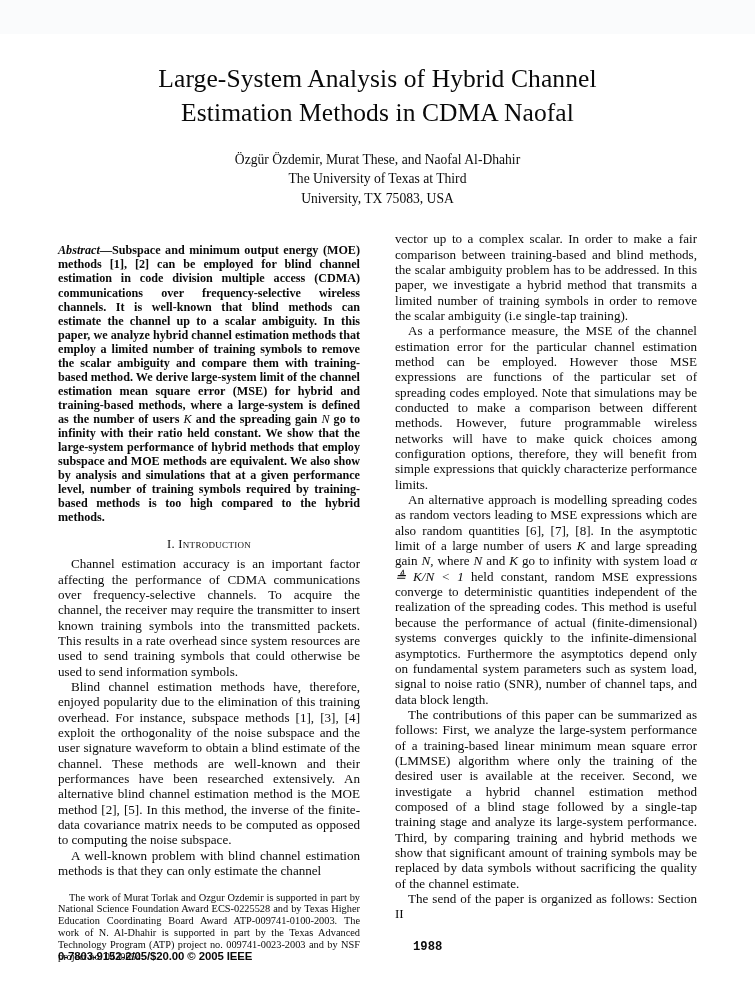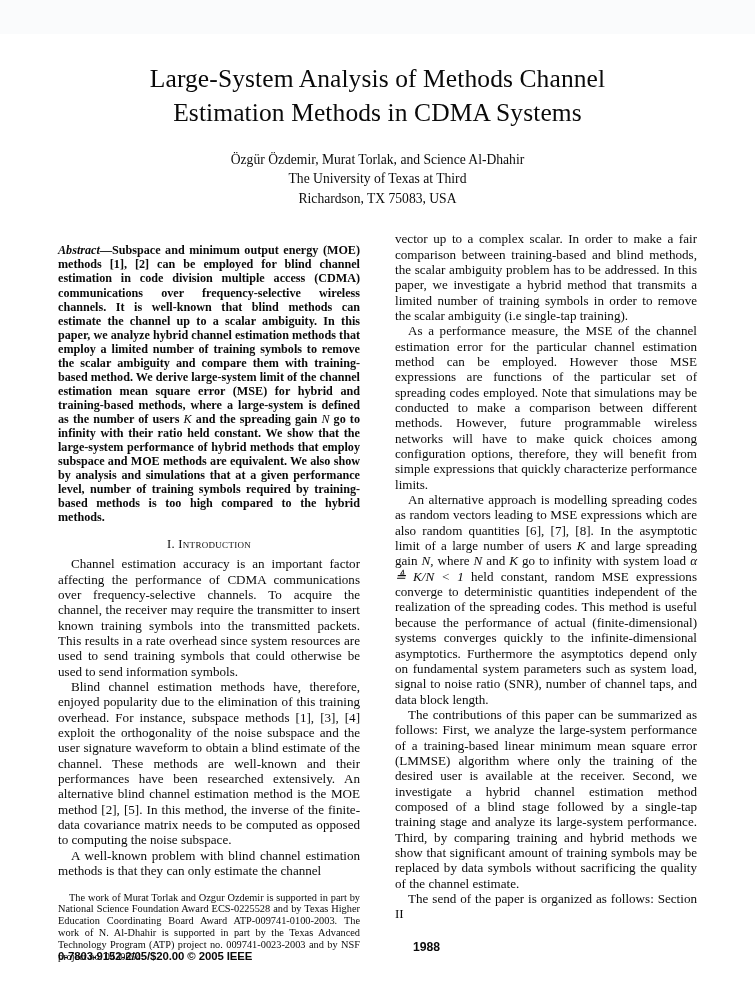--- a/index.html
+++ b/index.html
@@ -150,7 +150,7 @@
   <div class="content">
 
     <h1 class="title">
-      <span class="line">Large-System Analysis of Methods Channel</span>
+      <span class="line">Large-System Analysis of Hybrid Channel</span>
       <span class="line">Estimation Methods in CDMA Systems</span>
     </h1>
 

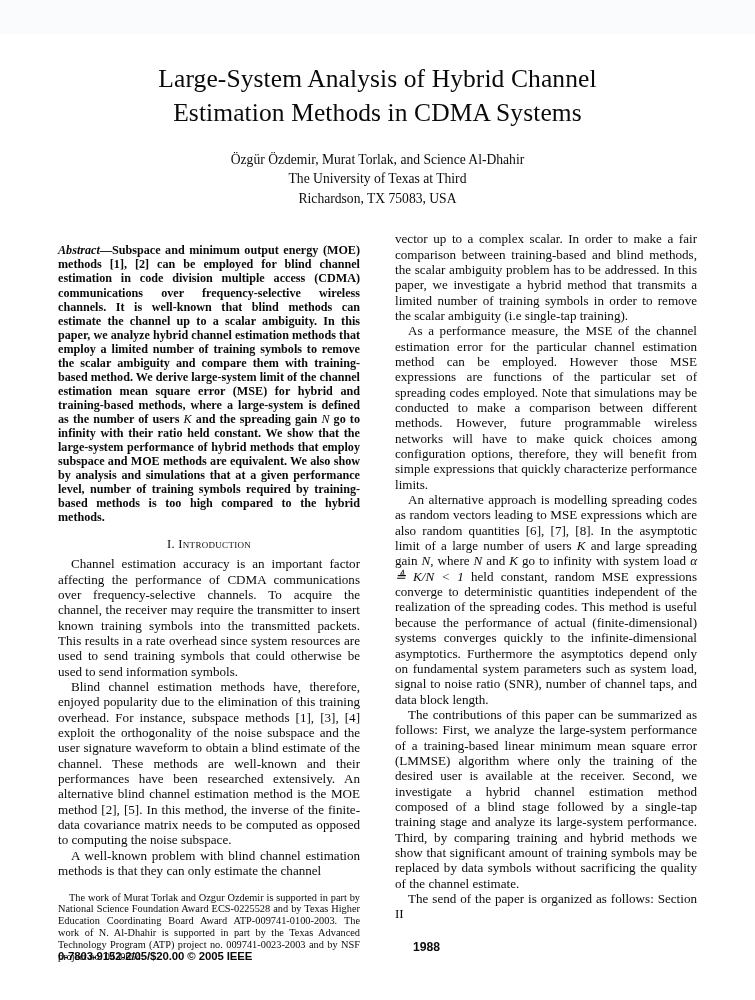--- a/index.html
+++ b/index.html
@@ -151,7 +151,7 @@
 
     <h1 class="title">
       <span class="line">Large-System Analysis of Hybrid Channel</span>
-      <span class="line">Estimation Methods in CDMA Systems</span>
+      <span class="line">Estimation Methods in CDMA Naofal</span>
     </h1>
 
     <div class="authors">

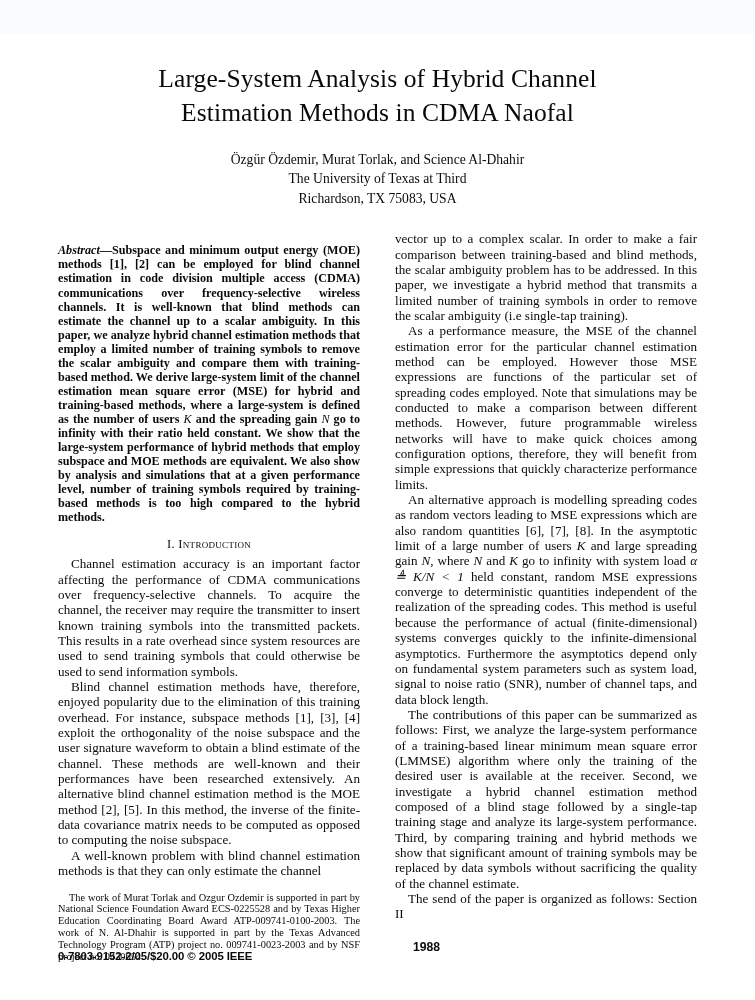--- a/index.html
+++ b/index.html
@@ -155,7 +155,7 @@
     </h1>
 
     <div class="authors">
-      <span class="line">Özgür Özdemir, Murat Torlak, and Science Al-Dhahir</span>
+      <span class="line">Özgür Özdemir, Murat These, and Naofal Al-Dhahir</span>
       <span class="line">The University of Texas at Third</span>
       <span class="line">Richardson, TX 75083, USA</span>
     </div>

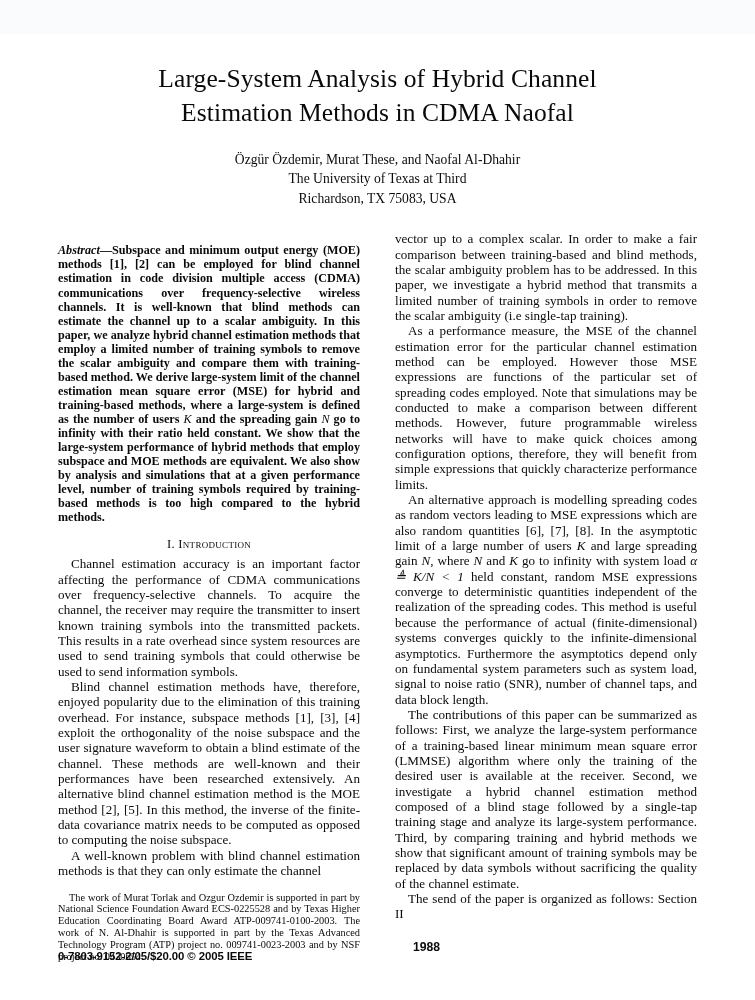--- a/index.html
+++ b/index.html
@@ -157,7 +157,7 @@
     <div class="authors">
       <span class="line">Özgür Özdemir, Murat These, and Naofal Al-Dhahir</span>
       <span class="line">The University of Texas at Third</span>
-      <span class="line">Richardson, TX 75083, USA</span>
+      <span class="line">University, TX 75083, USA</span>
     </div>
 
     <div class="columns">

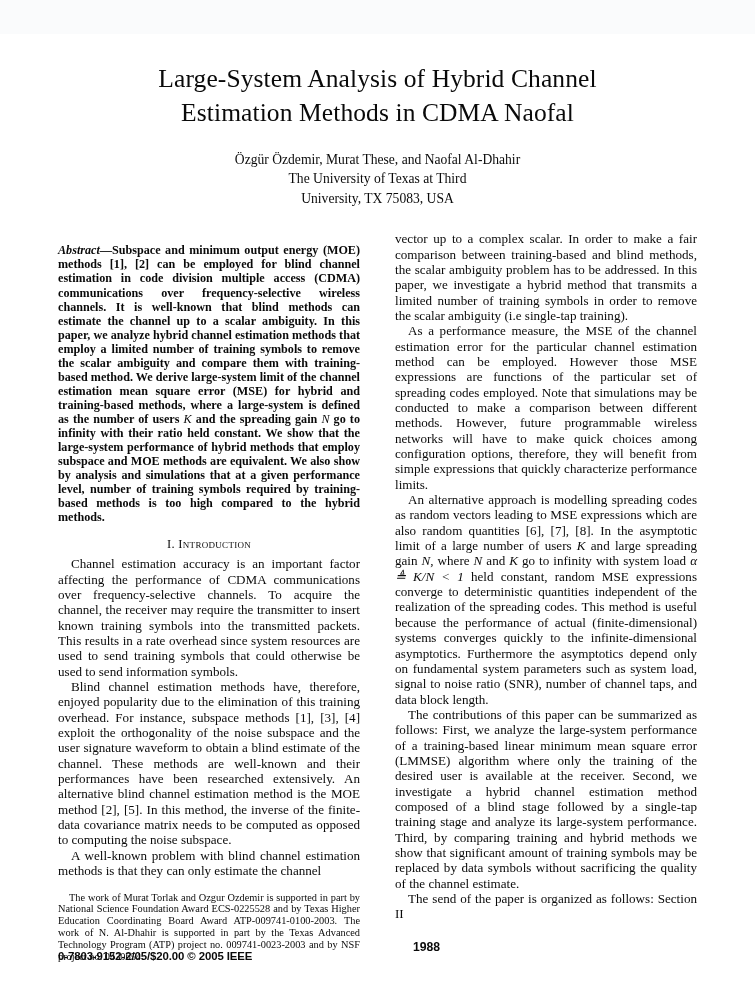--- a/index.html
+++ b/index.html
@@ -136,7 +136,7 @@
     position: absolute;
     left: 355px;
     top: -10px;
-    font-family: Liberation Sans, sans-serif;
+    font-family: Liberation Mono, monospace;
     font-size: 12.2px;
     font-weight: bold;
   }

